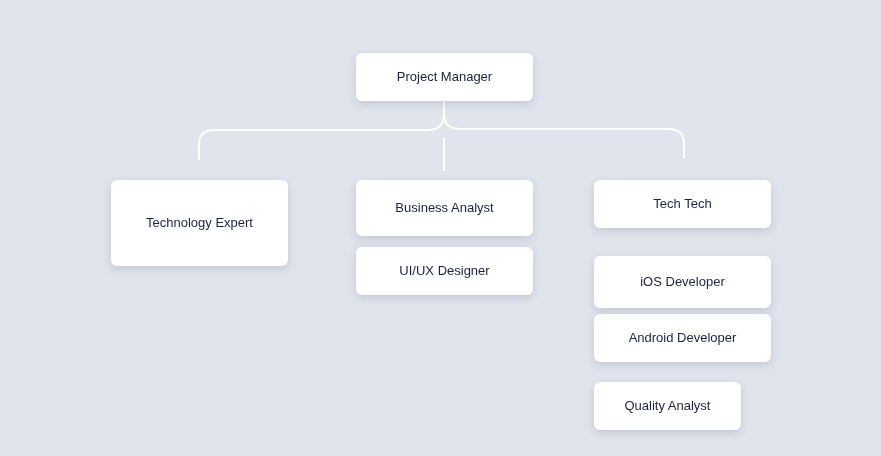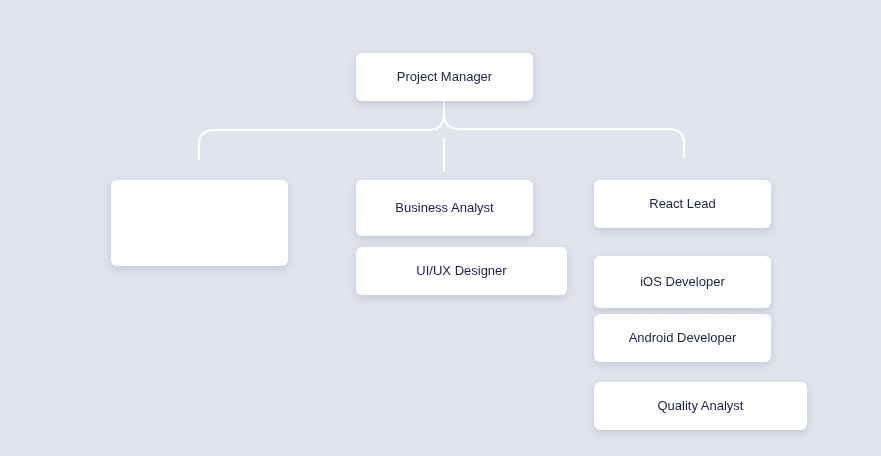--- a/index.html
+++ b/index.html
@@ -74,7 +74,7 @@
 </div>
 
 <div class="node" style="left:594px; top:180px; width:177px; height:48px;">
-  <span>React Lead</span>
+  <span>Tech Tech</span>
 </div>
 
 <div class="node" style="left:594px; top:256px; width:177px; height:52px;">

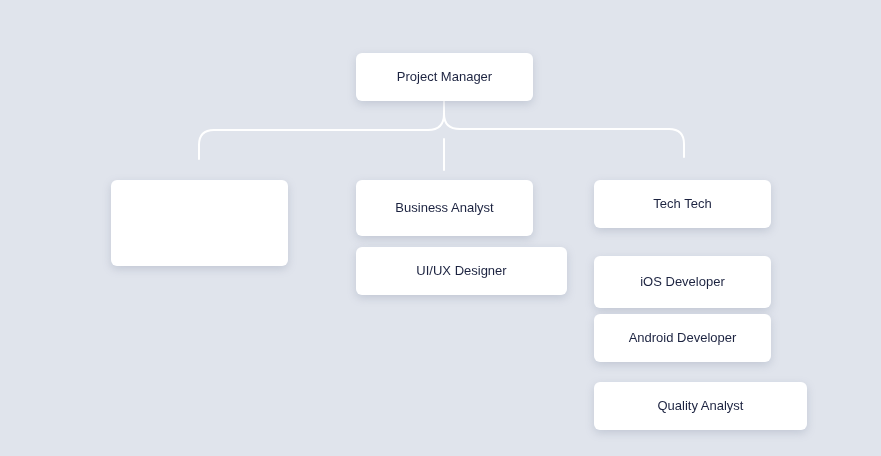--- a/index.html
+++ b/index.html
@@ -62,6 +62,7 @@
 
 <div class="node" style="left:111px; top:180px; width:177px; height:86px;">
   <div>
+    <span>Technology Expert</span>
   </div>
 </div>
 

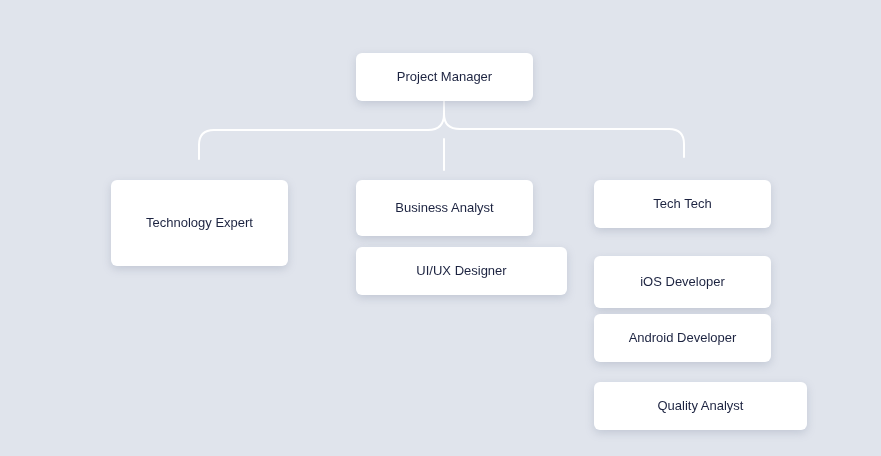--- a/index.html
+++ b/index.html
@@ -70,7 +70,7 @@
   <span>Business Analyst</span>
 </div>
 
-<div class="node" style="left:356px; top:247px; width:211px; height:48px;">
+<div class="node" style="left:356px; top:247px; width:177px; height:48px;">
   <span>UI/UX Designer</span>
 </div>
 

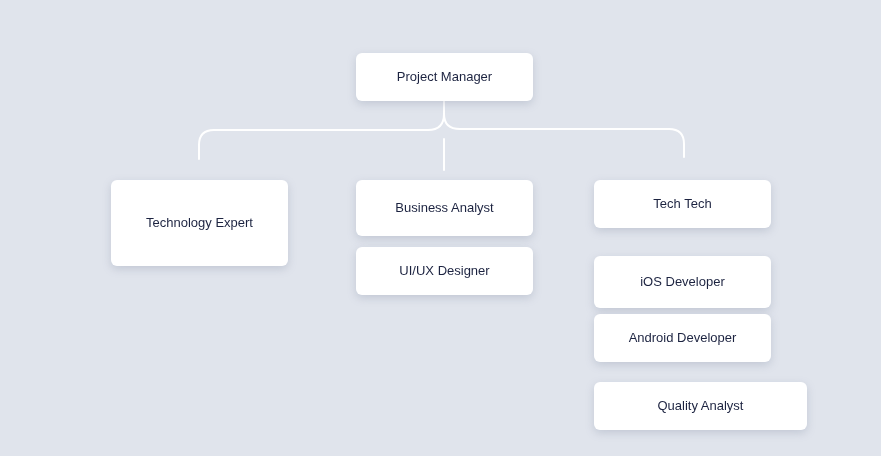--- a/index.html
+++ b/index.html
@@ -86,7 +86,7 @@
   <span>Android Developer</span>
 </div>
 
-<div class="node" style="left:594px; top:382px; width:213px; height:48px;">
+<div class="node" style="left:594px; top:382px; width:147px; height:48px;">
   <span>Quality Analyst</span>
 </div>
 

